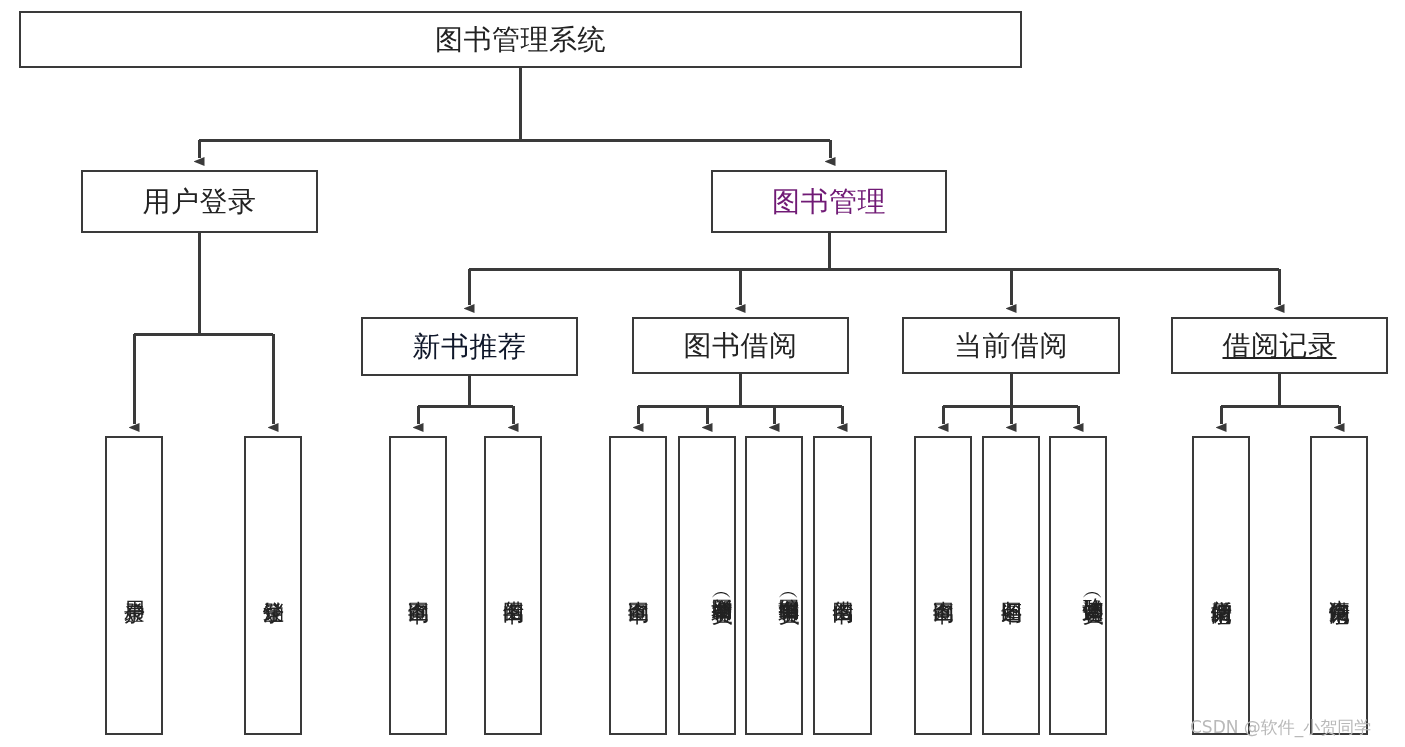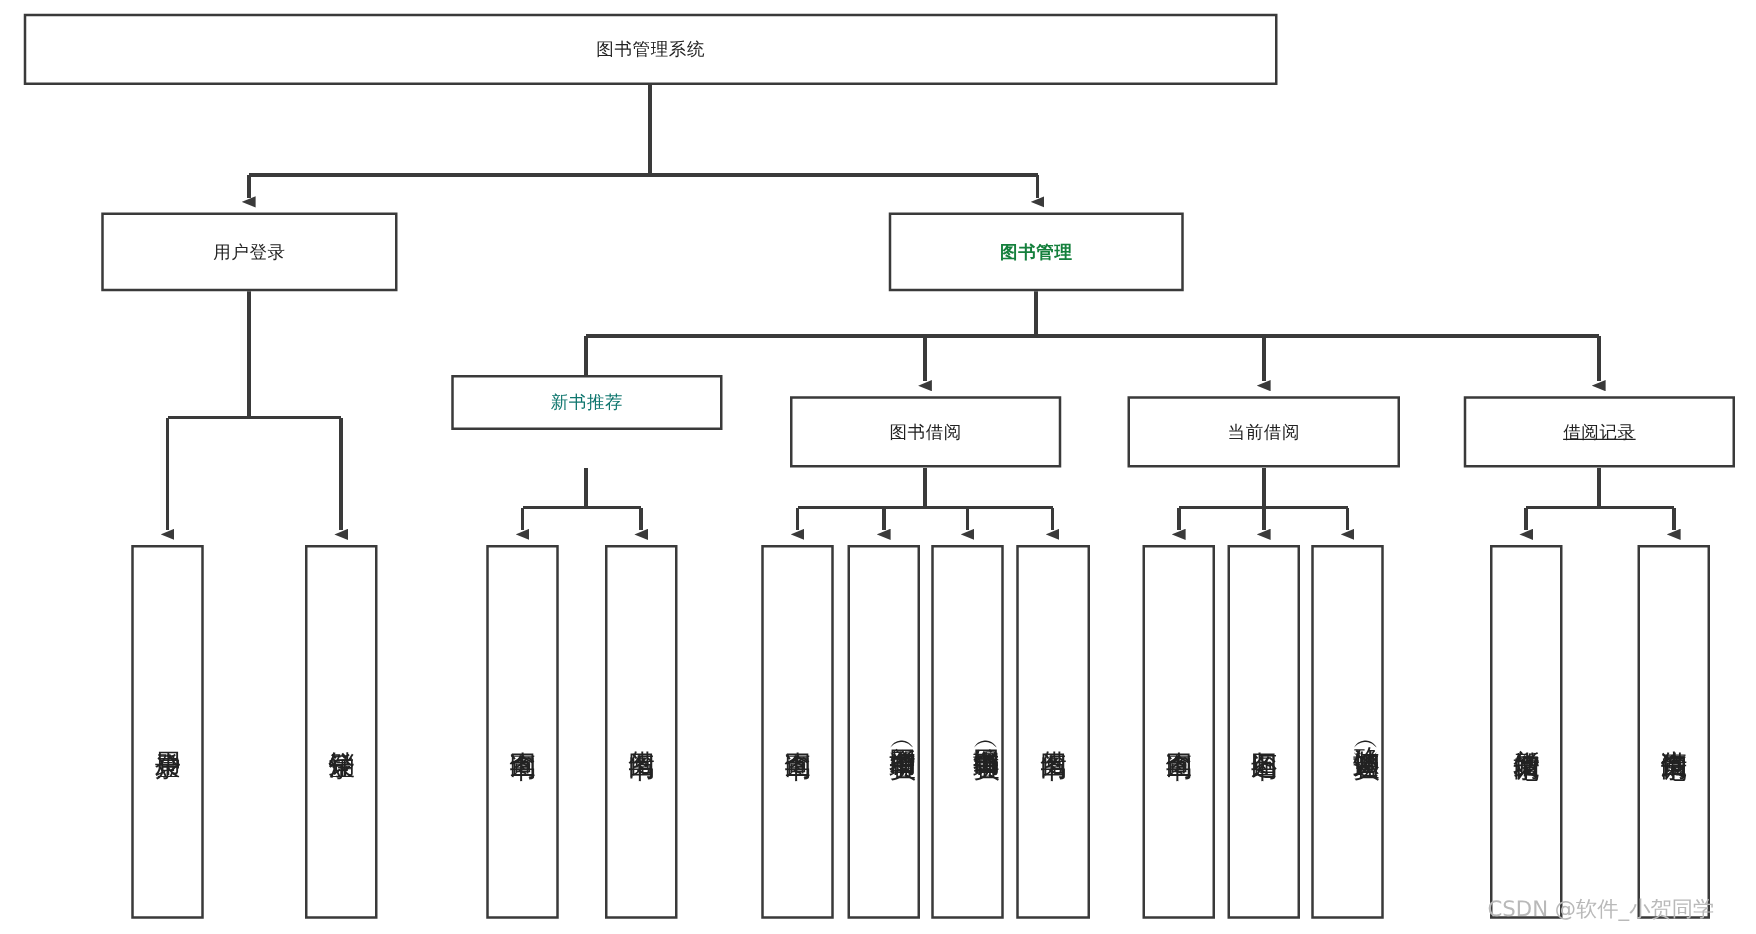--- a/index.html
+++ b/index.html
@@ -36,7 +36,7 @@
     z-index: 2;
   }
   .node-h {
-    font-size: 14px;
+    font-size: 28px;
     letter-spacing: 0.5px;
   }
   .node-v {

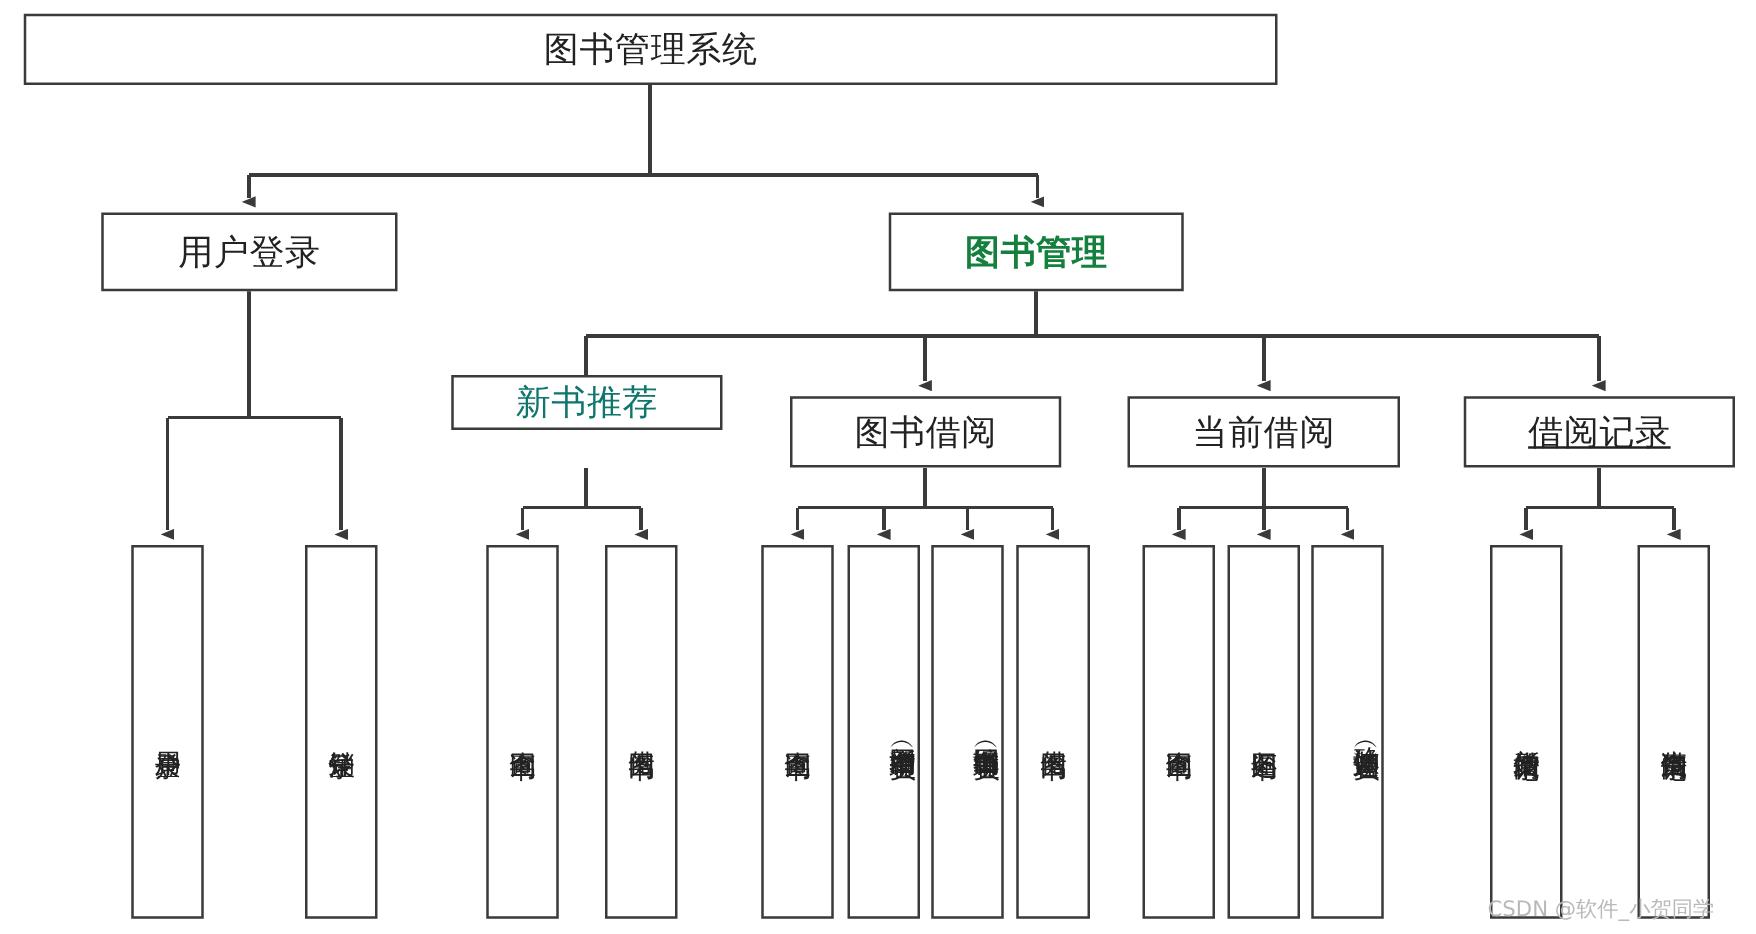--- a/index.html
+++ b/index.html
@@ -125,7 +125,7 @@
   <div class="node node-h" style="left: 19px; top: 11px; width: 1003px; height: 57px; border-color: rgb(58, 58, 58); background: rgb(255, 255, 255); color: rgb(34, 34, 34);">图书管理系统</div>
 
   <div class="node node-h" style="left: 81px; top: 170px; width: 237px; height: 63px; border-color: rgb(58, 58, 58); background: rgb(255, 255, 255); color: rgb(34, 34, 34);">用户登录</div>
-  <div class="node node-h" style="left: 711px; top: 170px; width: 236px; height: 63px; border-color: rgb(58, 58, 58); background: rgb(255, 255, 255); color: #15803d; font-weight: bold;">图书管理</div>
+  <div class="node node-h" style="left: 711px; top: 170px; width: 236px; height: 63px; border-color: rgb(58, 58, 58); background: rgb(255, 255, 255); color: #701a75;">图书管理</div>
 
   <div class="node node-h" style="left: 361px; top: 300px; width: 217px; height: 44px; border-color: rgb(58, 58, 58); background: rgb(255, 255, 255); color: #0f766e;">新书推荐</div>
   <div class="node node-h" style="left: 632px; top: 317px; width: 217px; height: 57px; border-color: rgb(58, 58, 58); background: rgb(255, 255, 255); color: rgb(34, 34, 34);">图书借阅</div>

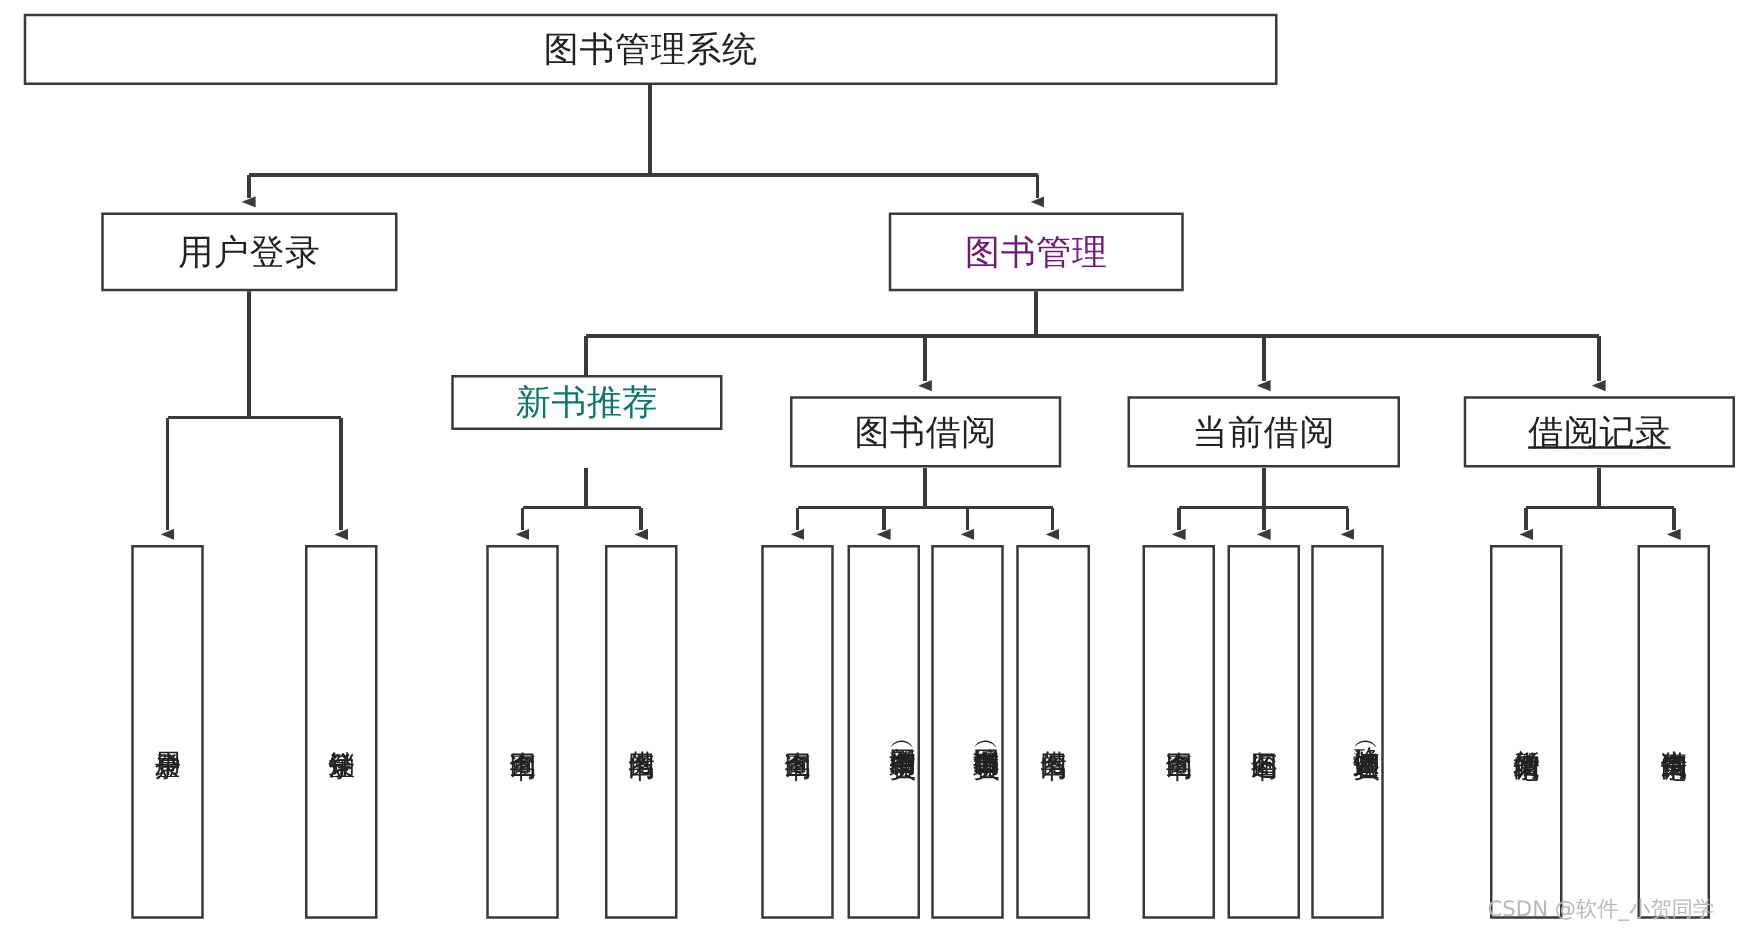--- a/index.html
+++ b/index.html
@@ -127,7 +127,7 @@
   <div class="node node-h" style="left: 81px; top: 170px; width: 237px; height: 63px; border-color: rgb(58, 58, 58); background: rgb(255, 255, 255); color: rgb(34, 34, 34);">用户登录</div>
   <div class="node node-h" style="left: 711px; top: 170px; width: 236px; height: 63px; border-color: rgb(58, 58, 58); background: rgb(255, 255, 255); color: #701a75;">图书管理</div>
 
-  <div class="node node-h" style="left: 361px; top: 300px; width: 217px; height: 44px; border-color: rgb(58, 58, 58); background: rgb(255, 255, 255); color: #0f766e;">新书推荐</div>
+  <div class="node node-h" style="left: 361px; top: 317px; width: 217px; height: 59px; border-color: rgb(58, 58, 58); background: rgb(255, 255, 255); color: #0f172a;">新书推荐</div>
   <div class="node node-h" style="left: 632px; top: 317px; width: 217px; height: 57px; border-color: rgb(58, 58, 58); background: rgb(255, 255, 255); color: rgb(34, 34, 34);">图书借阅</div>
   <div class="node node-h" style="left: 902px; top: 317px; width: 218px; height: 57px; border-color: rgb(58, 58, 58); background: rgb(255, 255, 255); color: rgb(34, 34, 34);">当前借阅</div>
   <div class="node node-h" style="left: 1171px; top: 317px; width: 217px; height: 57px; border-color: rgb(58, 58, 58); background: rgb(255, 255, 255); color: rgb(34, 34, 34); text-decoration: underline;">借阅记录</div>

